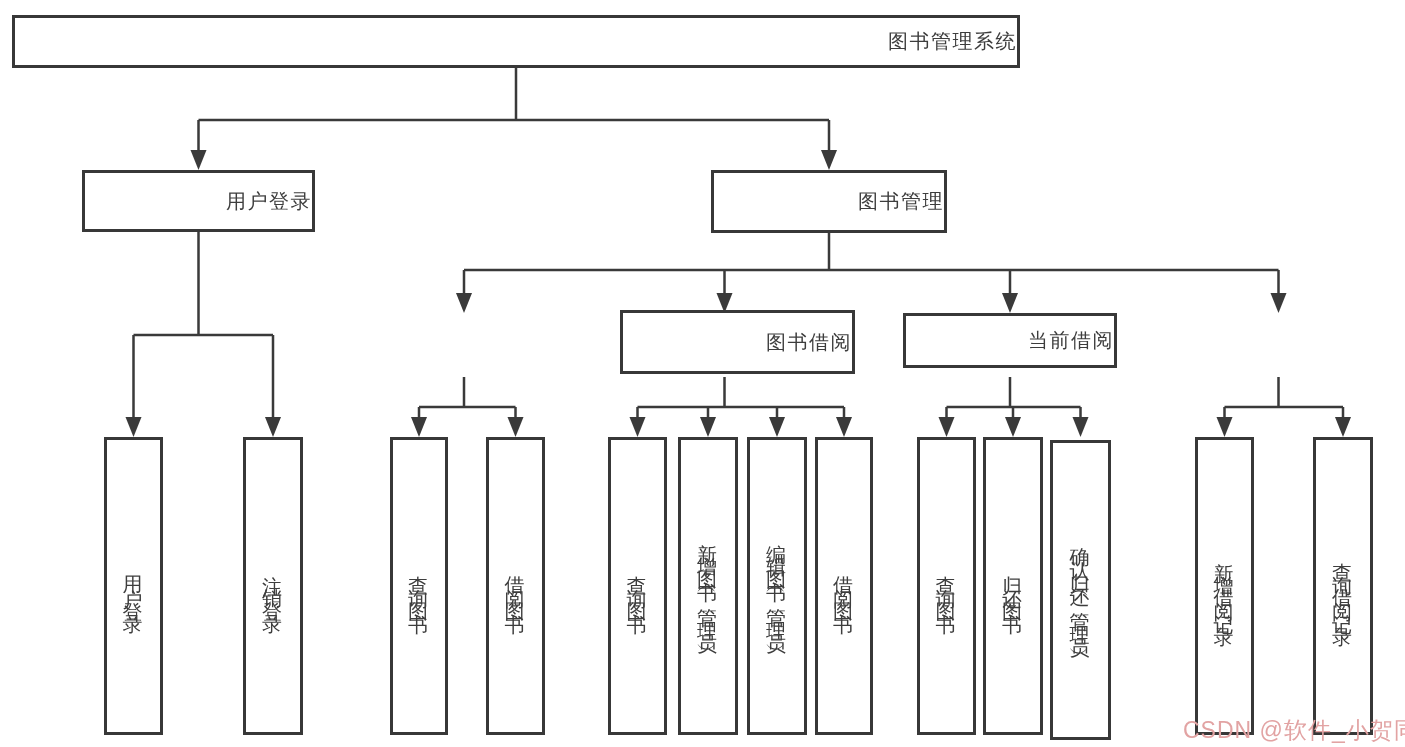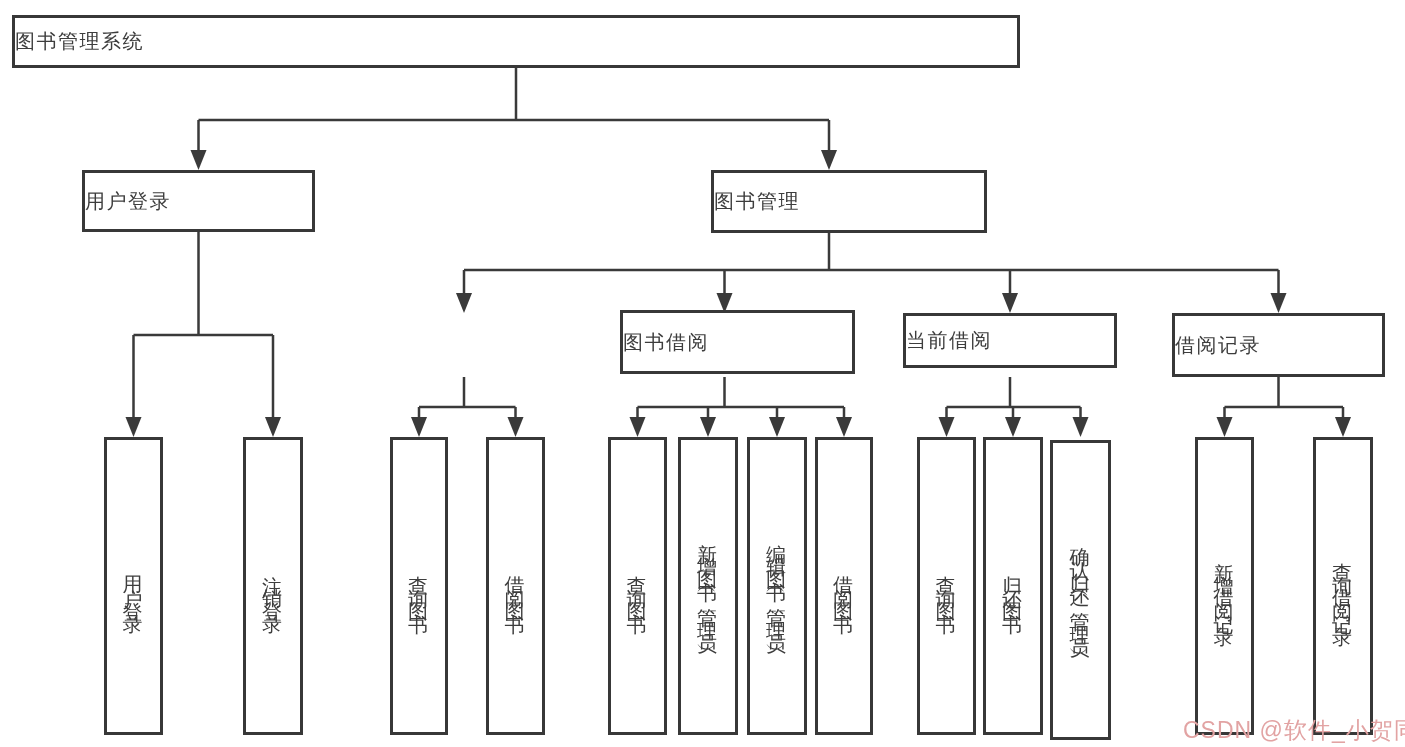--- a/index.html
+++ b/index.html
@@ -16,7 +16,7 @@
     box-sizing:border-box;
     border:3px solid #383838;
     background:#ffffff;
-    display:flex;align-items:center;justify-content:flex-start;
+    display:flex;align-items:center;justify-content:flex-end;
     z-index:2;
   }
   .hbox span{

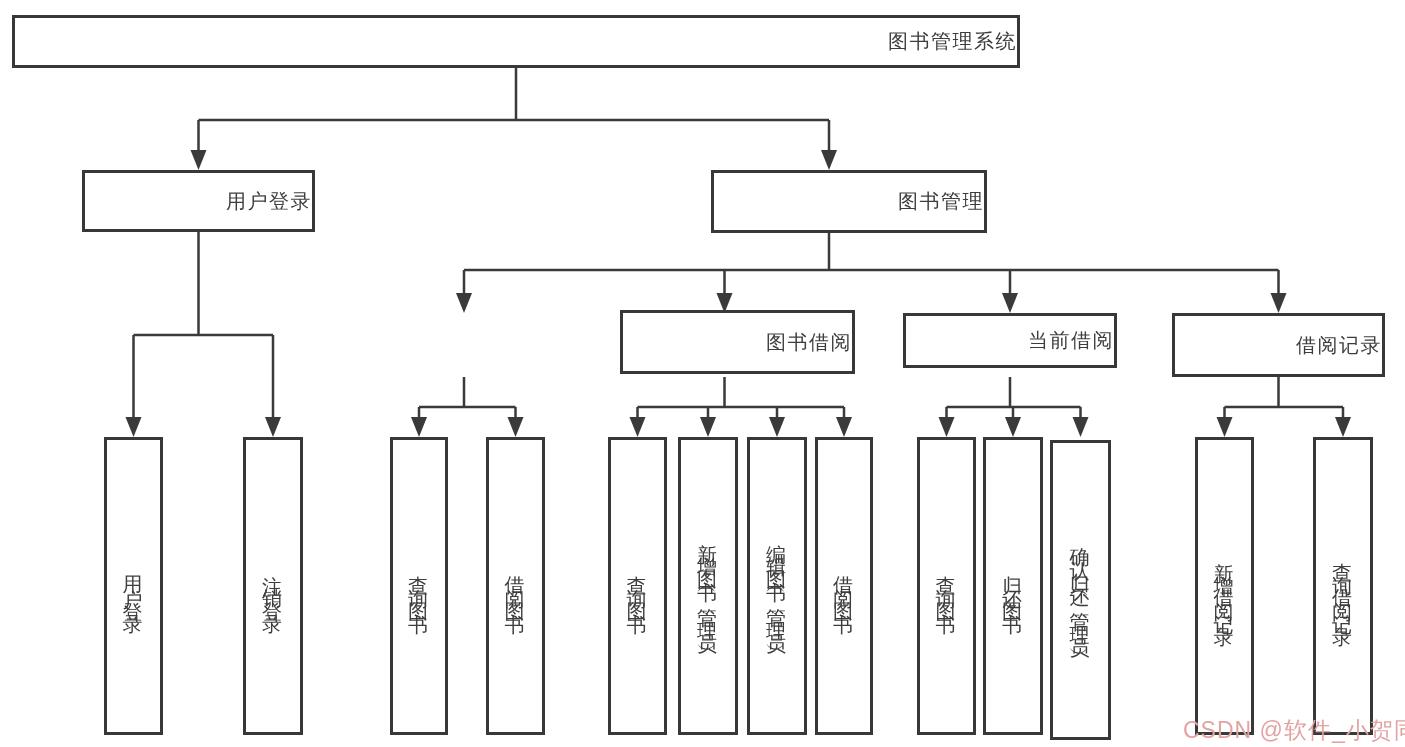--- a/index.html
+++ b/index.html
@@ -100,7 +100,7 @@
   <div class="hbox" style="left:82px;top:170px;width:233px;height:62px;">
     <span>用户登录</span>
   </div>
-  <div class="hbox" style="left:711px;top:170px;width:276px;height:63px;">
+  <div class="hbox" style="left:711px;top:170px;width:236px;height:63px;">
     <span>图书管理</span>
   </div>
 

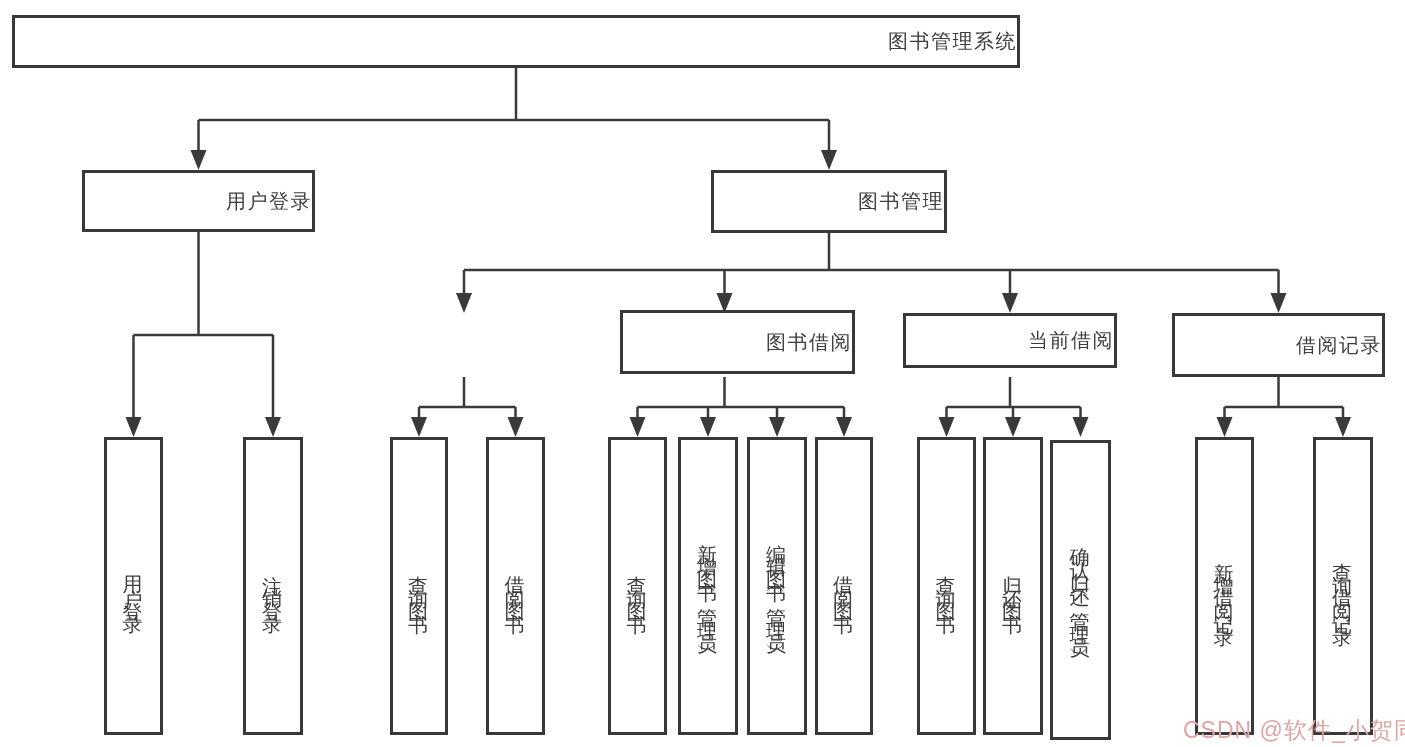--- a/index.html
+++ b/index.html
@@ -110,9 +110,6 @@
   <div class="hbox" style="left:903px;top:313px;width:214px;height:55px;">
     <span>当前借阅</span>
   </div>
-  <div class="hbox" style="left:1172px;top:313px;width:213px;height:64px;">
-    <span>借阅记录</span>
-  </div>
 
   <div class="vbox" style="left:104px;width:59px;">
     <span>用户登录</span>

